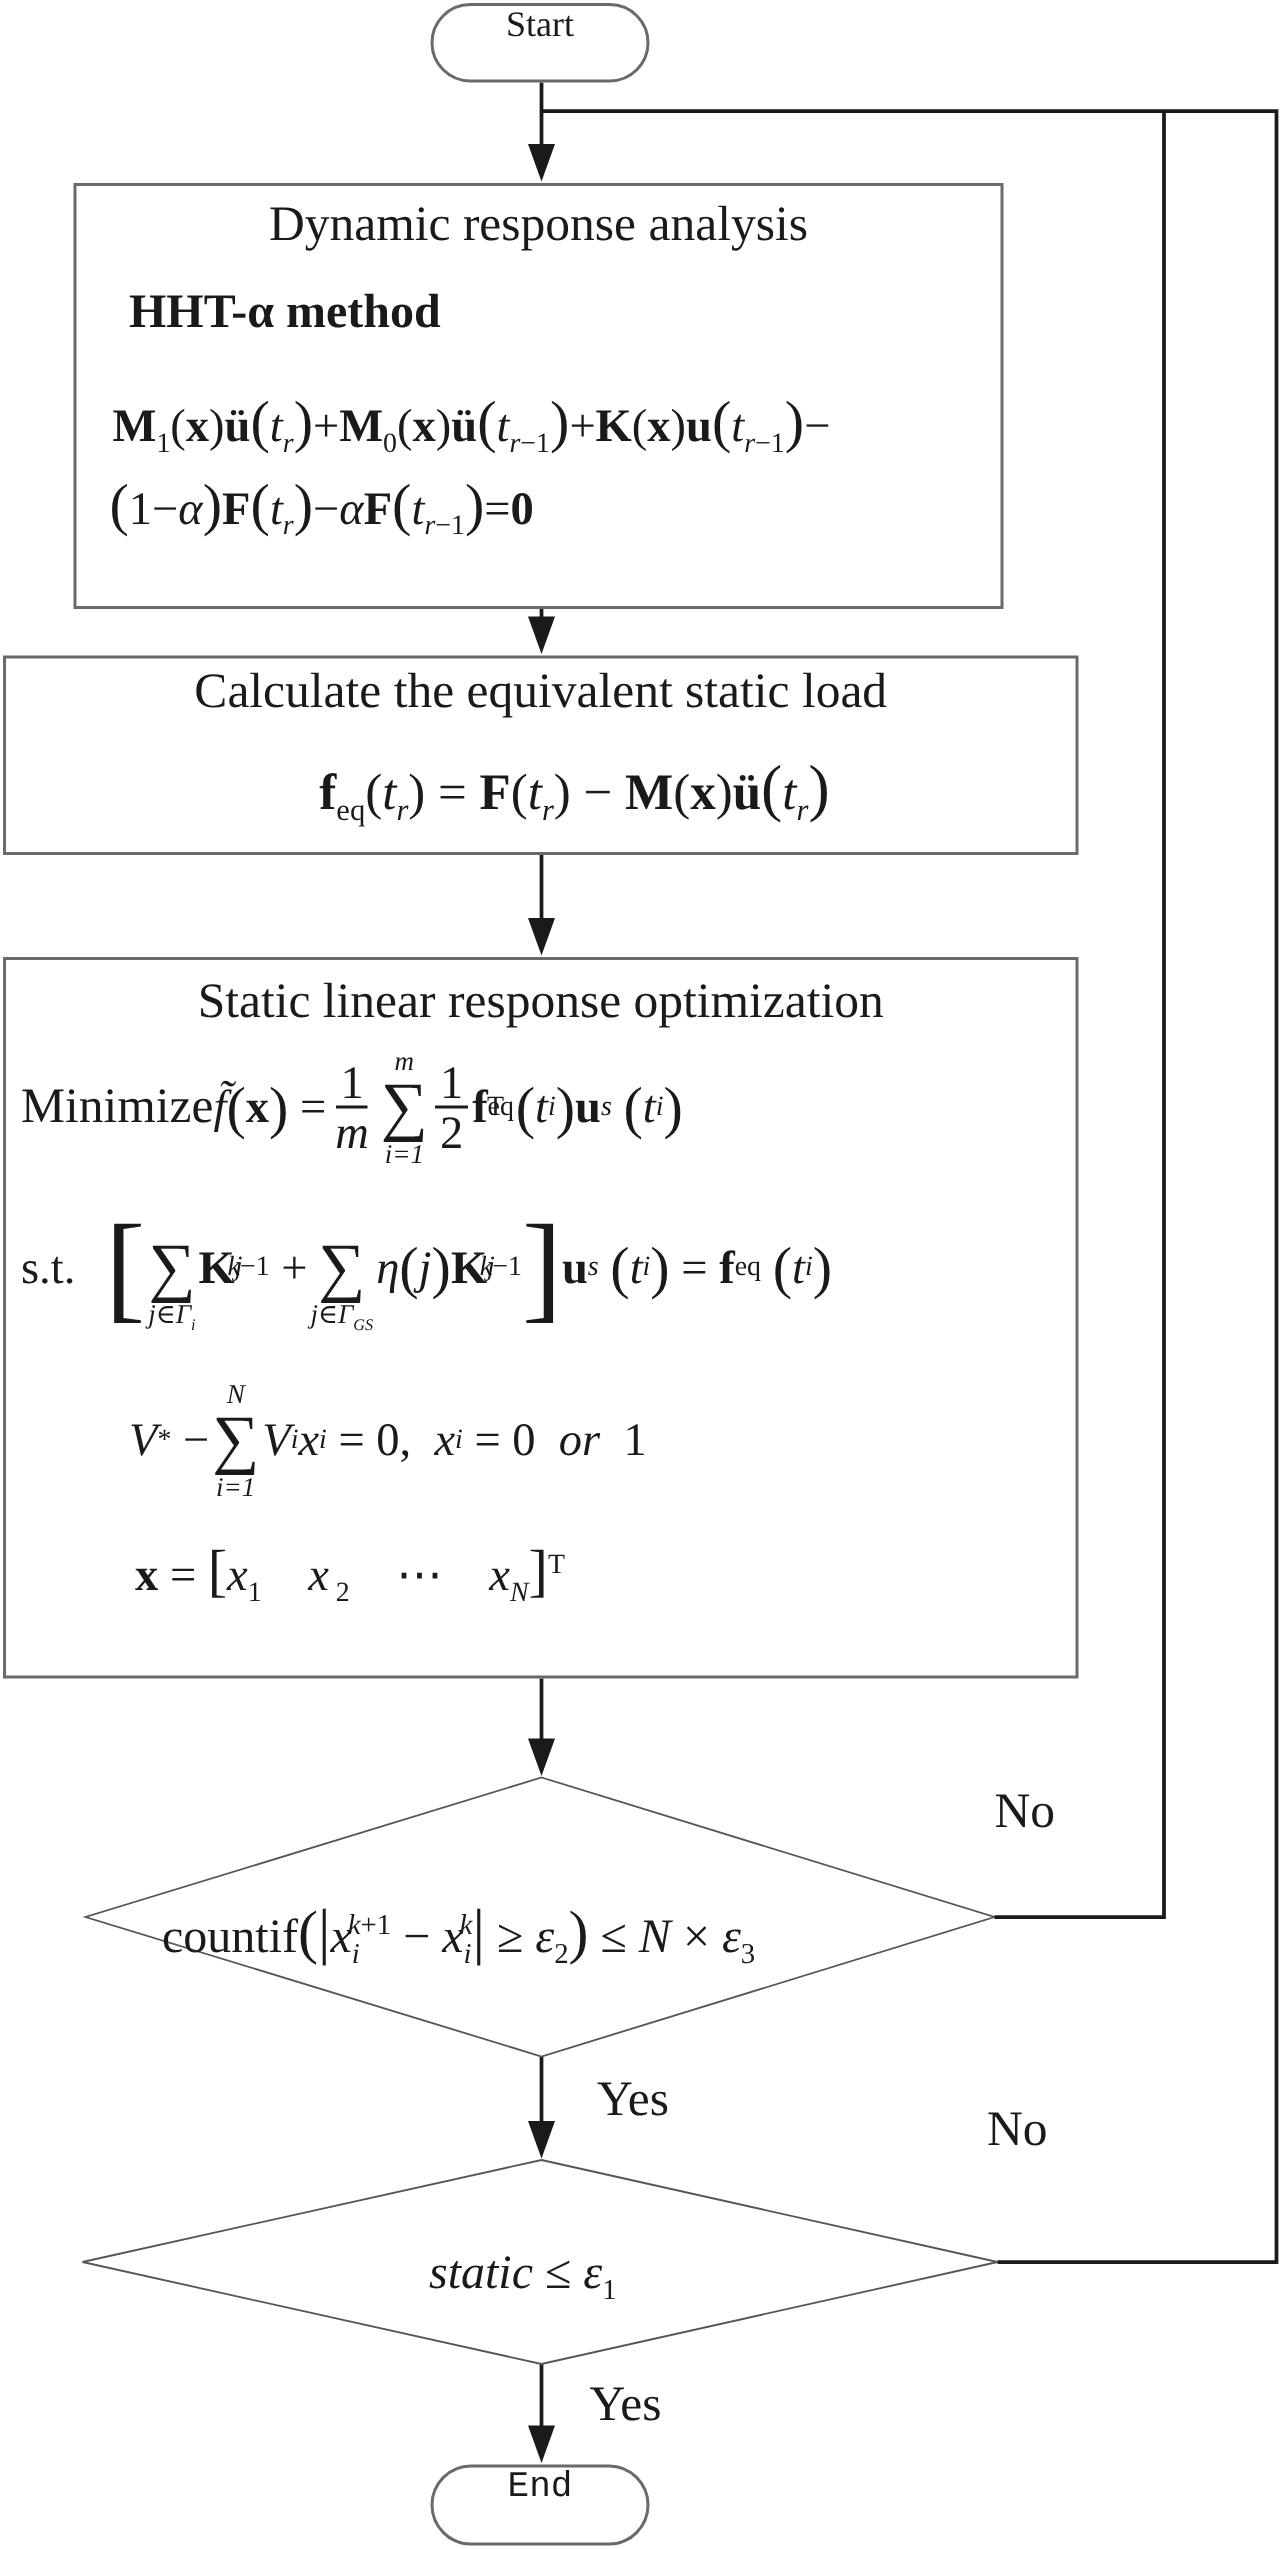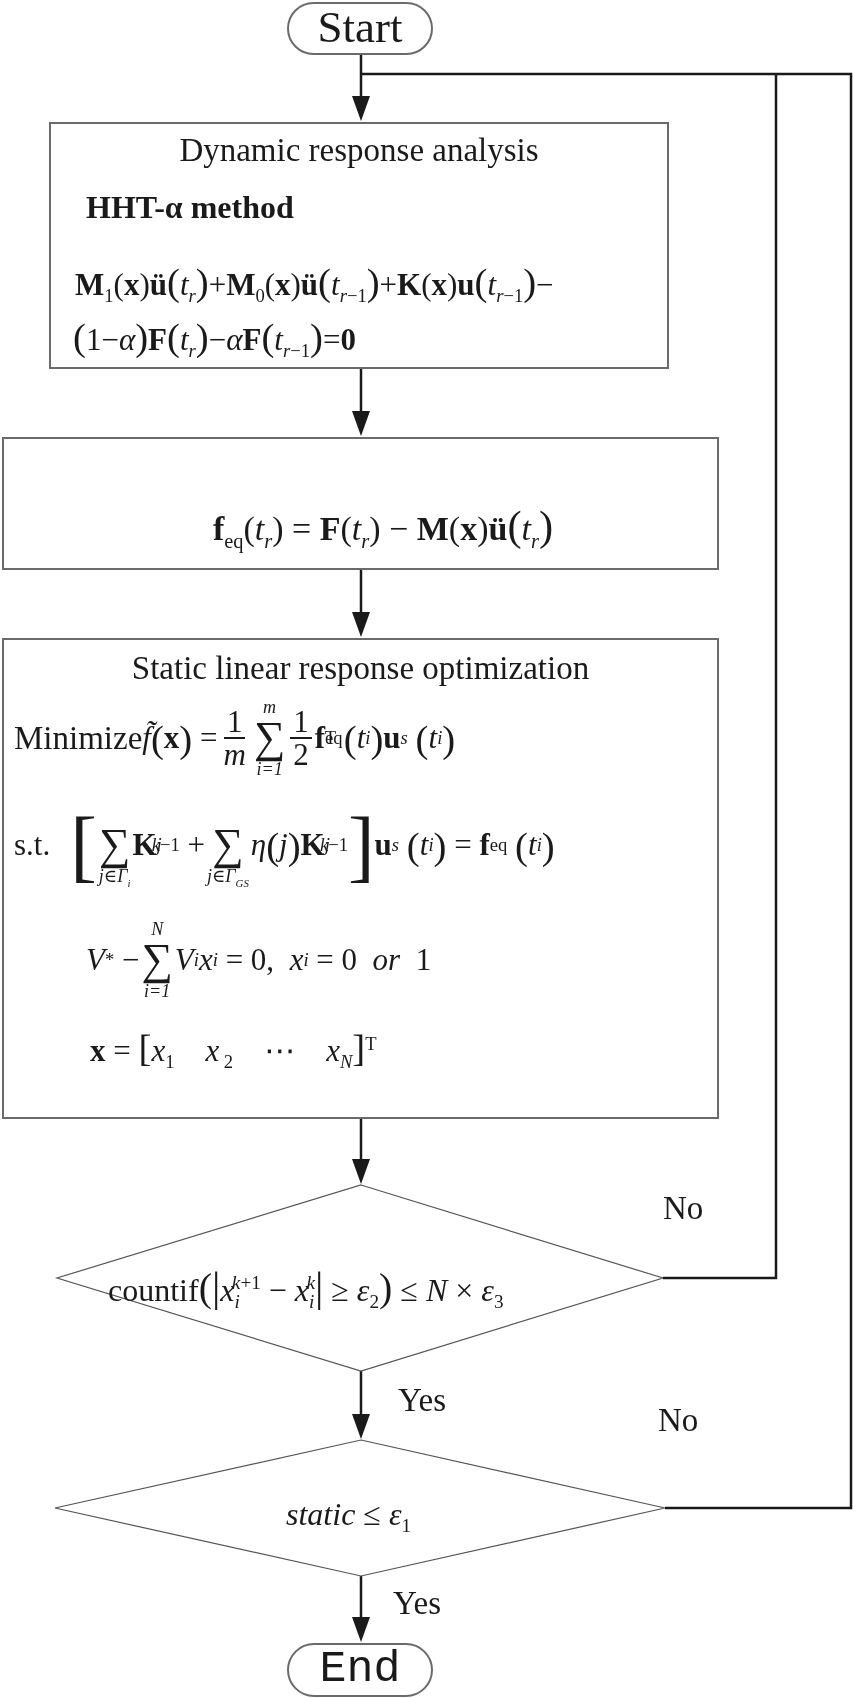--- a/index.html
+++ b/index.html
@@ -8,7 +8,7 @@
   svg.wires { position:absolute; left:0; top:0; }
   .node { position:absolute; box-sizing:border-box; }
   .pill { border:2px solid #6a6a6a; border-radius:28px; background:#fff;
-          display:flex; align-items:flex-end; justify-content:center; font-size:45px; }
+          display:flex; align-items:flex-start; justify-content:center; font-size:24px; }
   .box { border:2px solid #6a6a6a; background:#fff; }
   .title { position:absolute; left:0; right:0; text-align:center; font-size:33px; white-space:nowrap; }
   .line { position:absolute; white-space:nowrap; font-size:31px; }

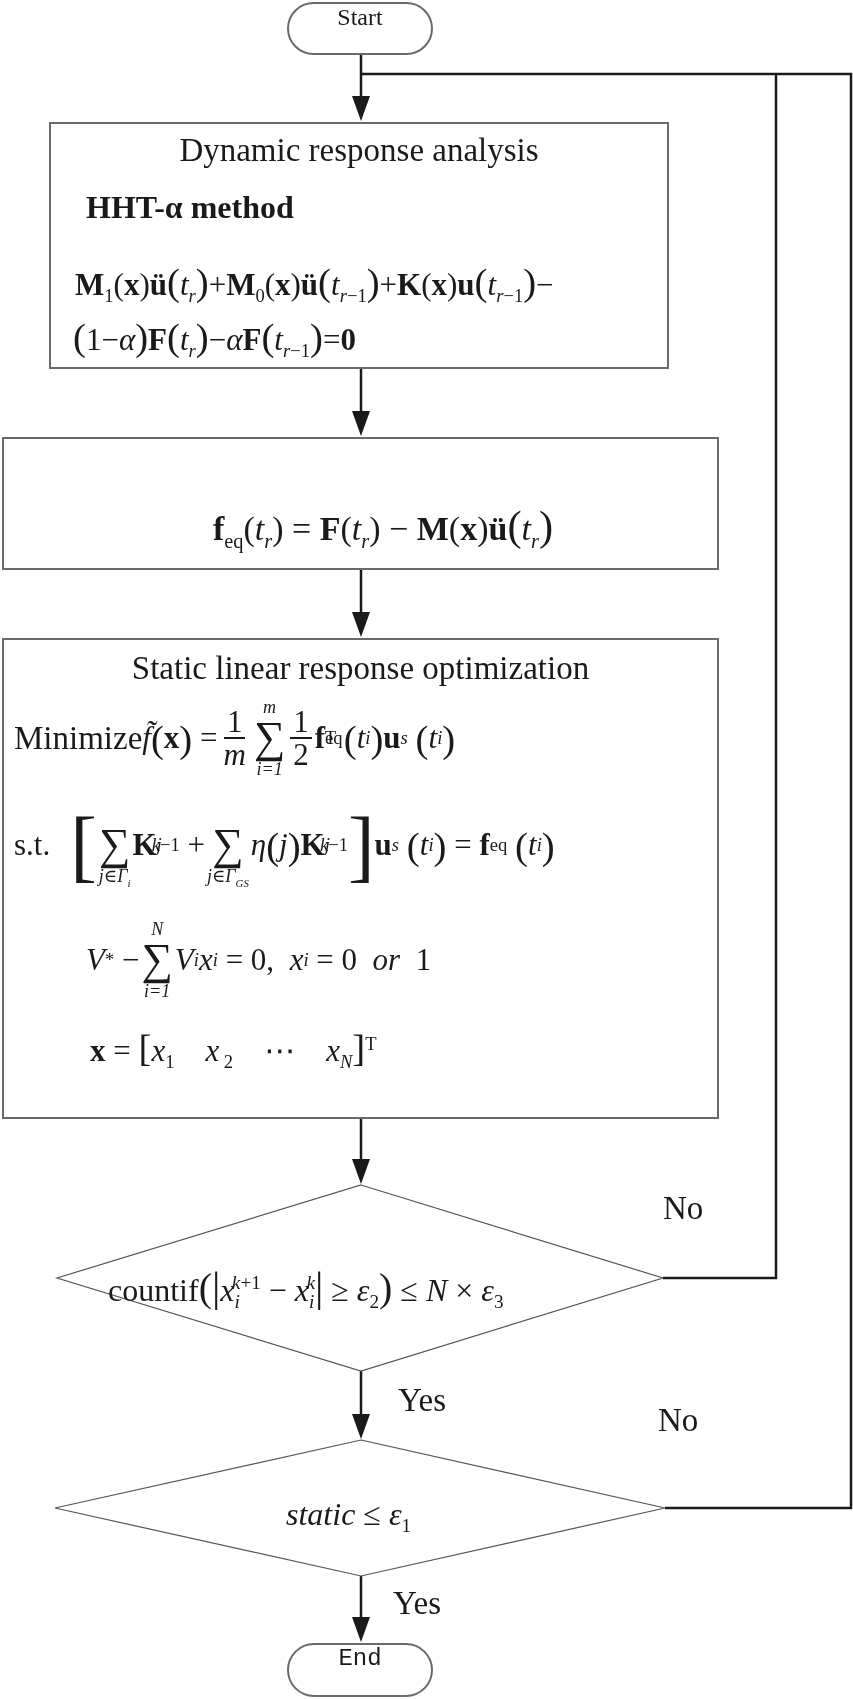--- a/index.html
+++ b/index.html
@@ -64,7 +64,7 @@
   <span>Start</span>
 </div>
 
-<div class="node box" style="left:49px; top:122px; width:620px; height:247px;">
+<div class="node box" style="left:49px; top:122px; width:620px; height:284px;">
   <div class="title" style="top:8px;">Dynamic response analysis</div>
   <div class="line" style="left:35px; top:65px; font-size:32px;font-weight:bold;">HHT-α method</div>
   <div class="line" style="left:24px; top:135px;">

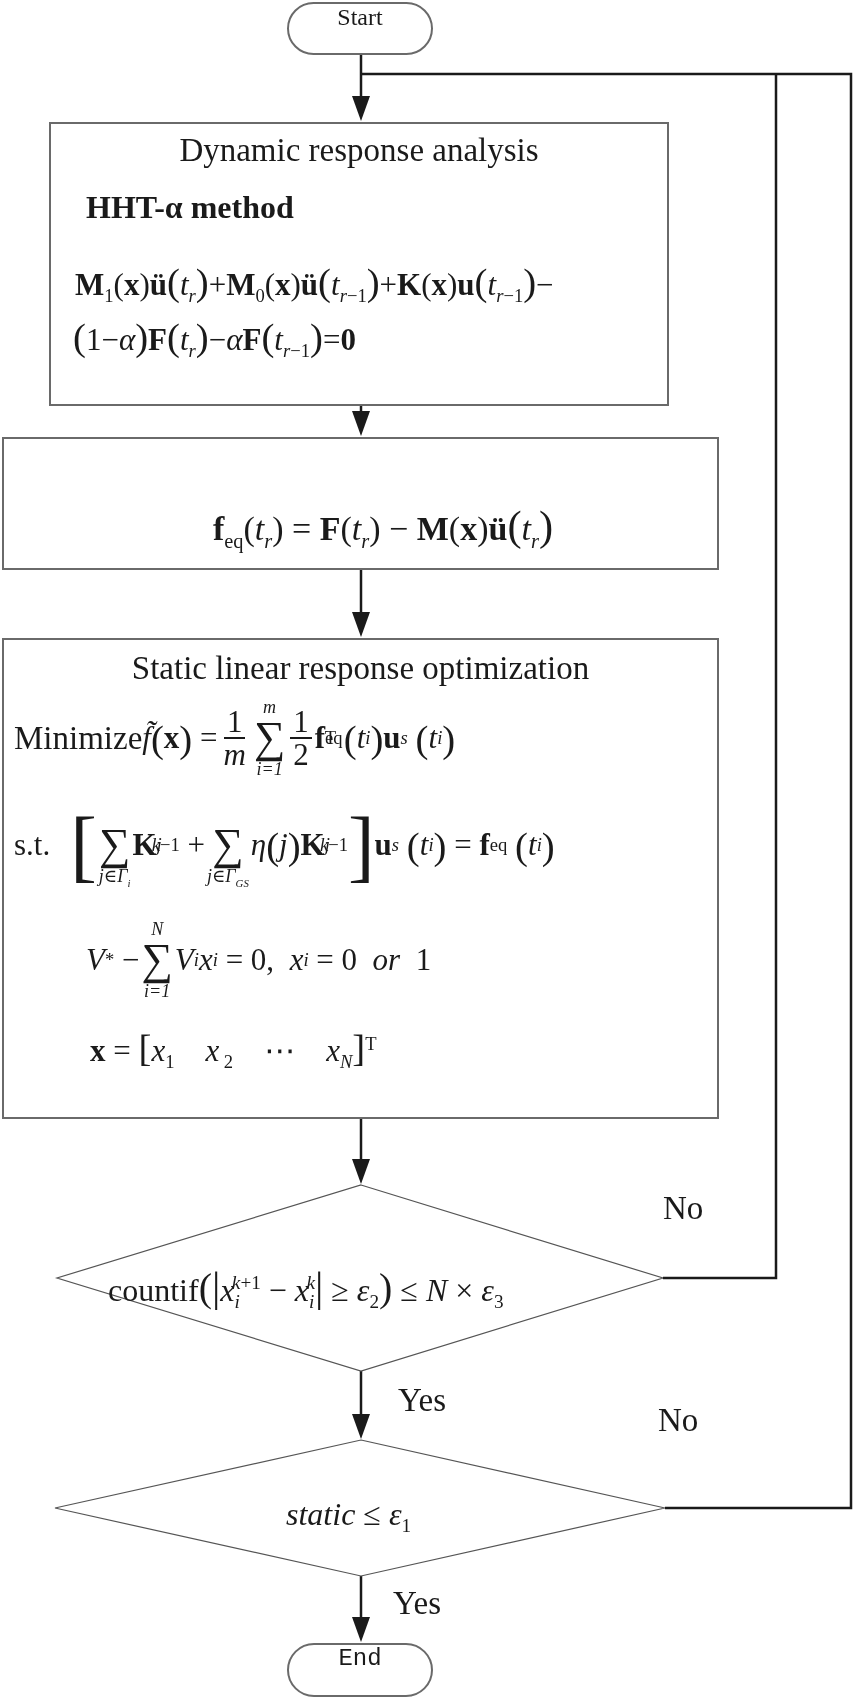--- a/index.html
+++ b/index.html
@@ -76,6 +76,7 @@
 </div>
 
 <div class="node box" style="left:2px; top:437px; width:717px; height:133px;">
+  <div class="title" style="top:4px;">Calculate the equivalent static load</div>
   <div class="line" style="left:0; right:0; text-align:center; top:62px; font-size:34px;padding-left:45px;">
     <span class="b">f</span><sub>eq</sub>(<span class="i">t</span><sub class="i">r</sub>) = <span class="b">F</span>(<span class="i">t</span><sub class="i">r</sub>) − <span class="b">M</span>(<span class="b">x</span>)<span class="b">ü</span><span class="big">(</span><span class="i">t</span><sub class="i">r</sub><span class="big">)</span>
   </div>

